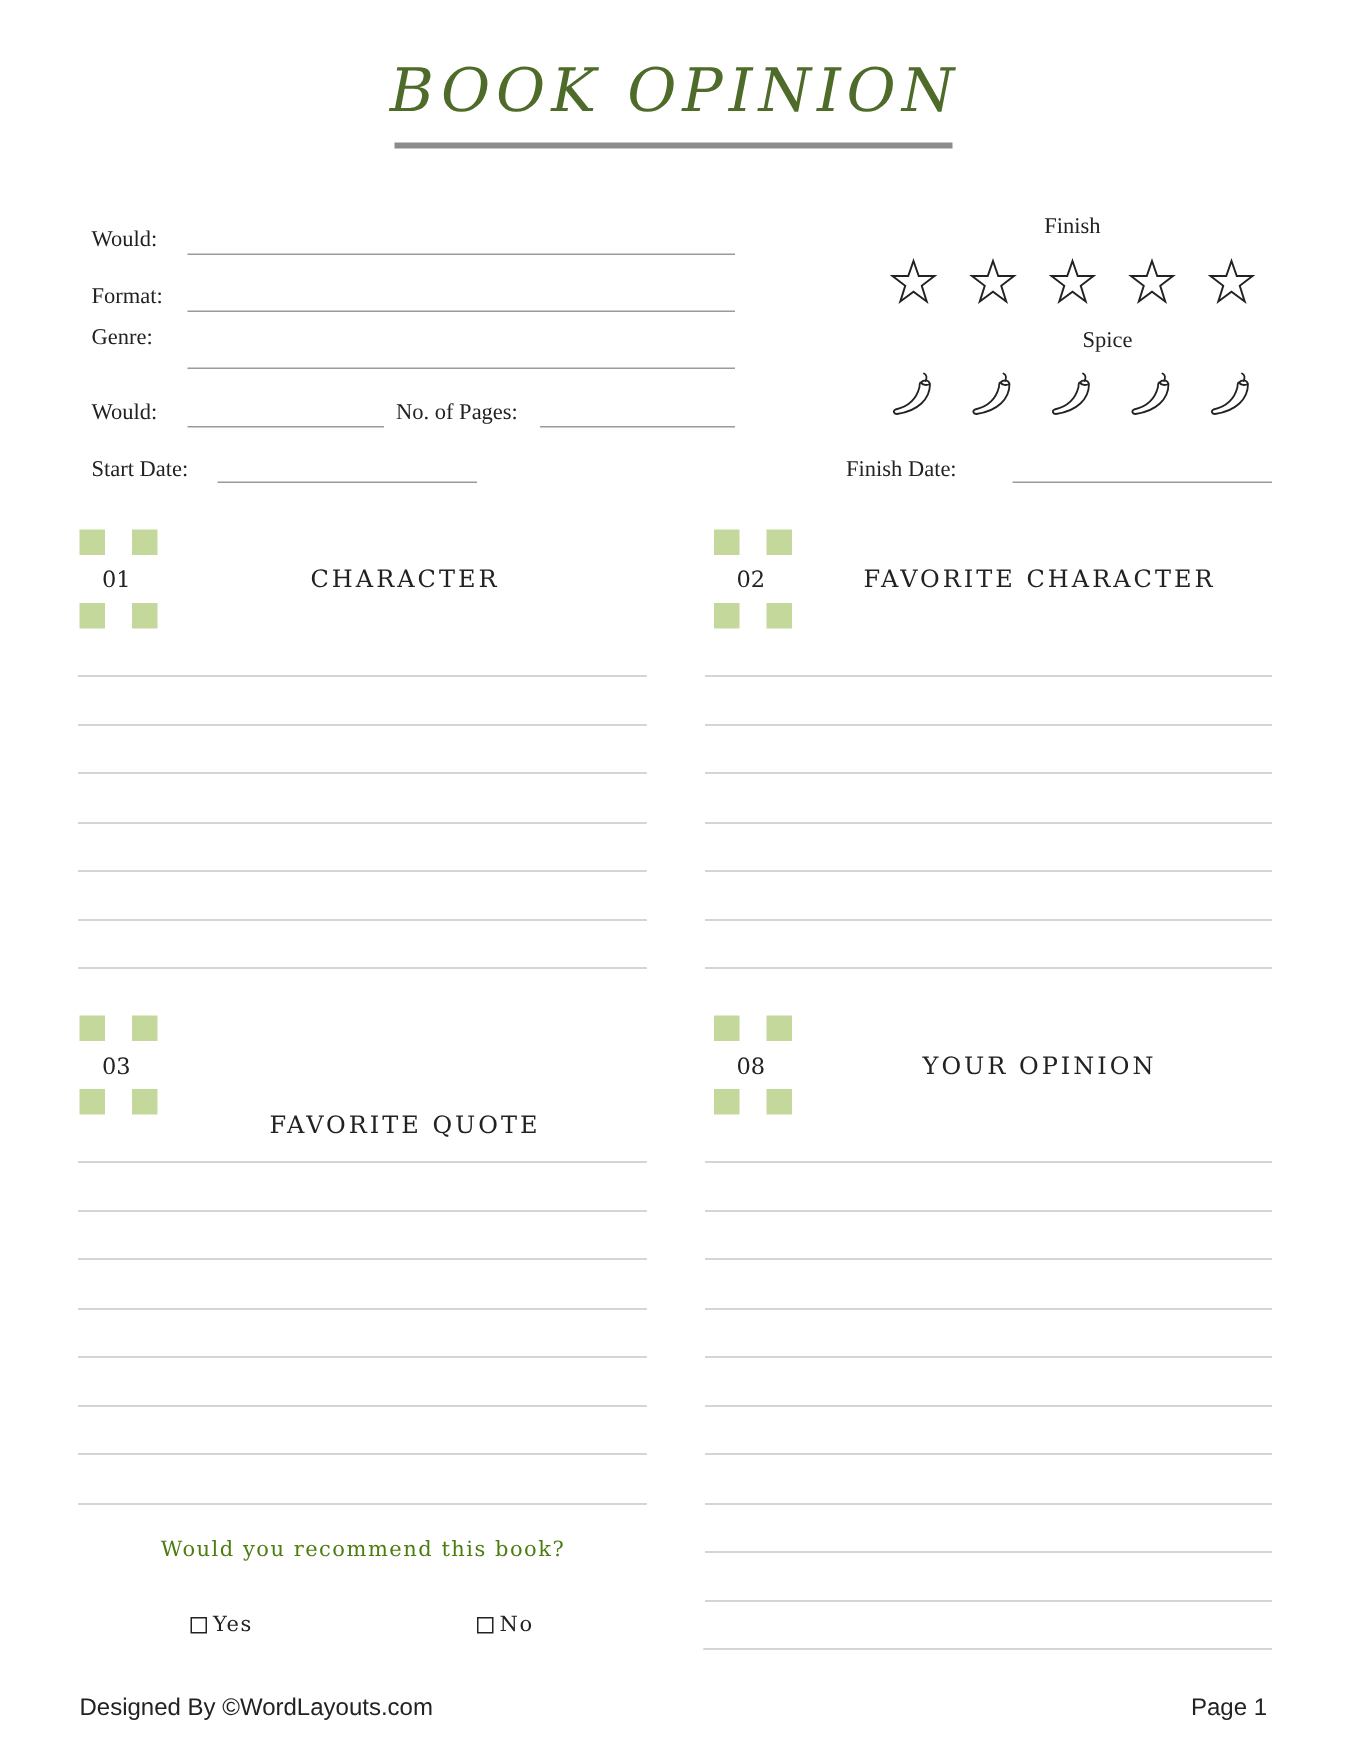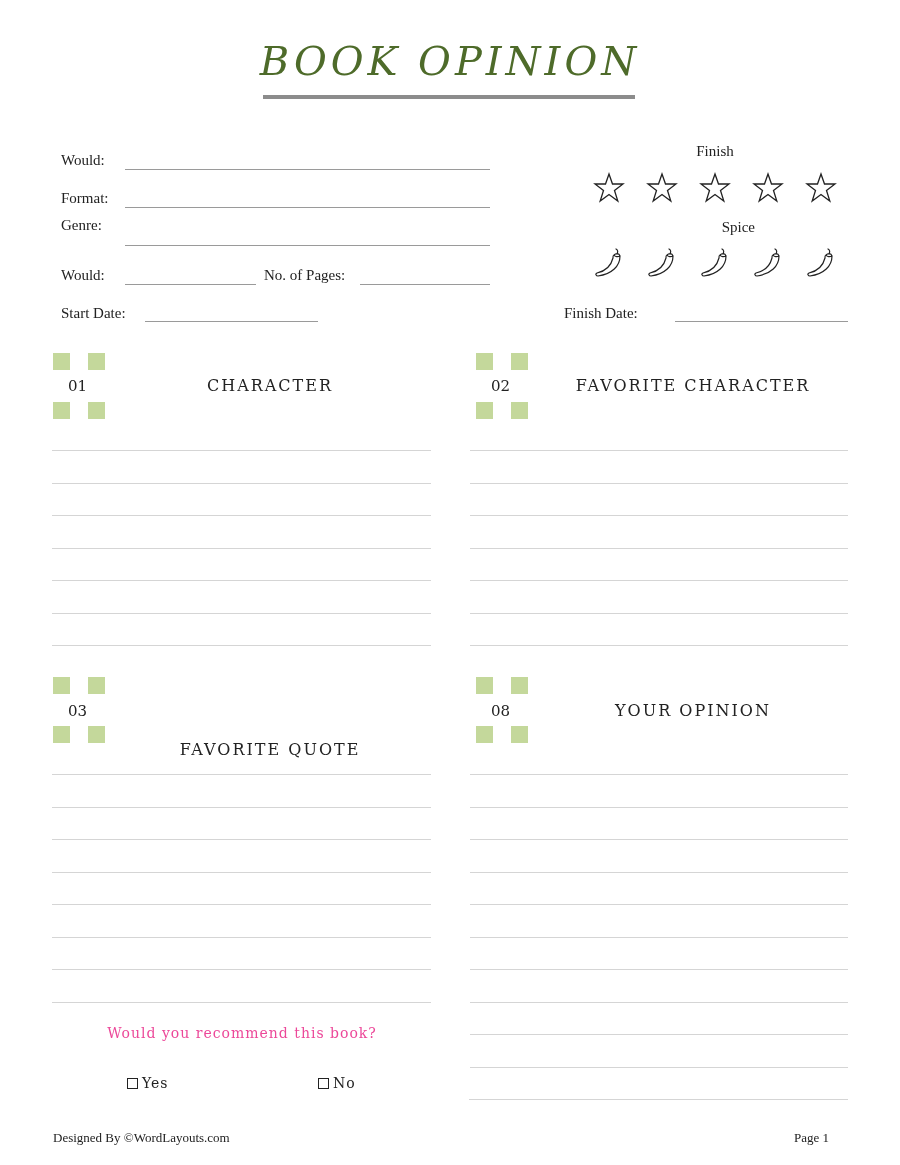--- a/index.html
+++ b/index.html
@@ -28,7 +28,7 @@
 
     .rl { position: absolute; height: 1px; background: #a5a5a5; border-bottom: 1px solid #d5d5d5; }
 
-    .recommend { position: absolute; left: 52px; width: 380px; top: 1025px; text-align: center; font-family: "DejaVu Serif", serif; font-size: 14px; letter-spacing: 1px; color: #ec4899; }
+    .recommend { position: absolute; left: 52px; width: 380px; top: 1025px; text-align: center; font-family: "DejaVu Serif", serif; font-size: 14px; letter-spacing: 1px; color: #4d7c0f; }
     .opt { position: absolute; top: 1075px; font-family: "DejaVu Serif", serif; font-size: 14px; letter-spacing: 1px; display: flex; align-items: center; gap: 4px; }
     .cb { width: 11px; height: 11px; border: 1px solid #222; display: inline-block; }
 

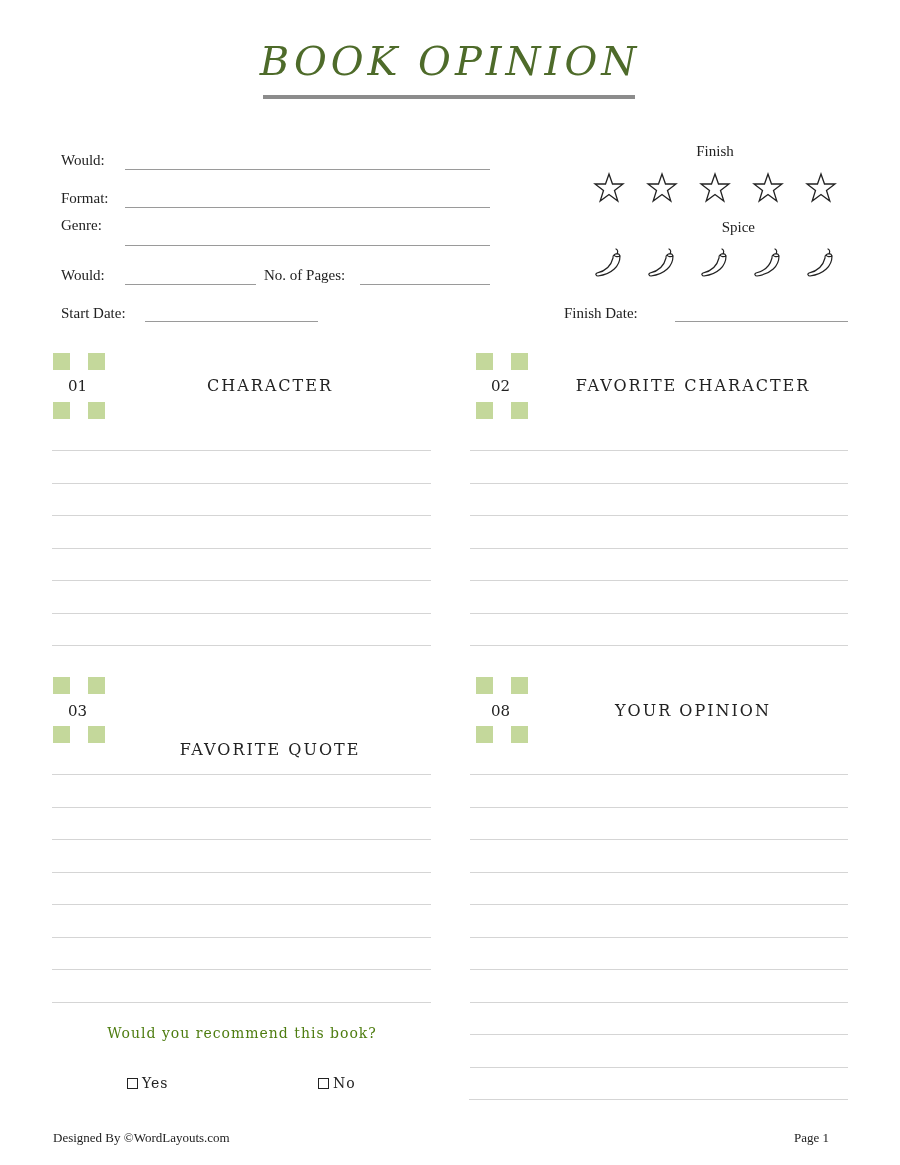--- a/index.html
+++ b/index.html
@@ -32,7 +32,7 @@
     .opt { position: absolute; top: 1075px; font-family: "DejaVu Serif", serif; font-size: 14px; letter-spacing: 1px; display: flex; align-items: center; gap: 4px; }
     .cb { width: 11px; height: 11px; border: 1px solid #222; display: inline-block; }
 
-    .footer { position: absolute; top: 1130px; font-family: Liberation Serif, serif; font-size: 13px; color: #222; }
+    .footer { position: absolute; top: 1130px; font-family: Liberation Sans, sans-serif; font-size: 16px; color: #222; }
   </style>
 </head>
 <body>

